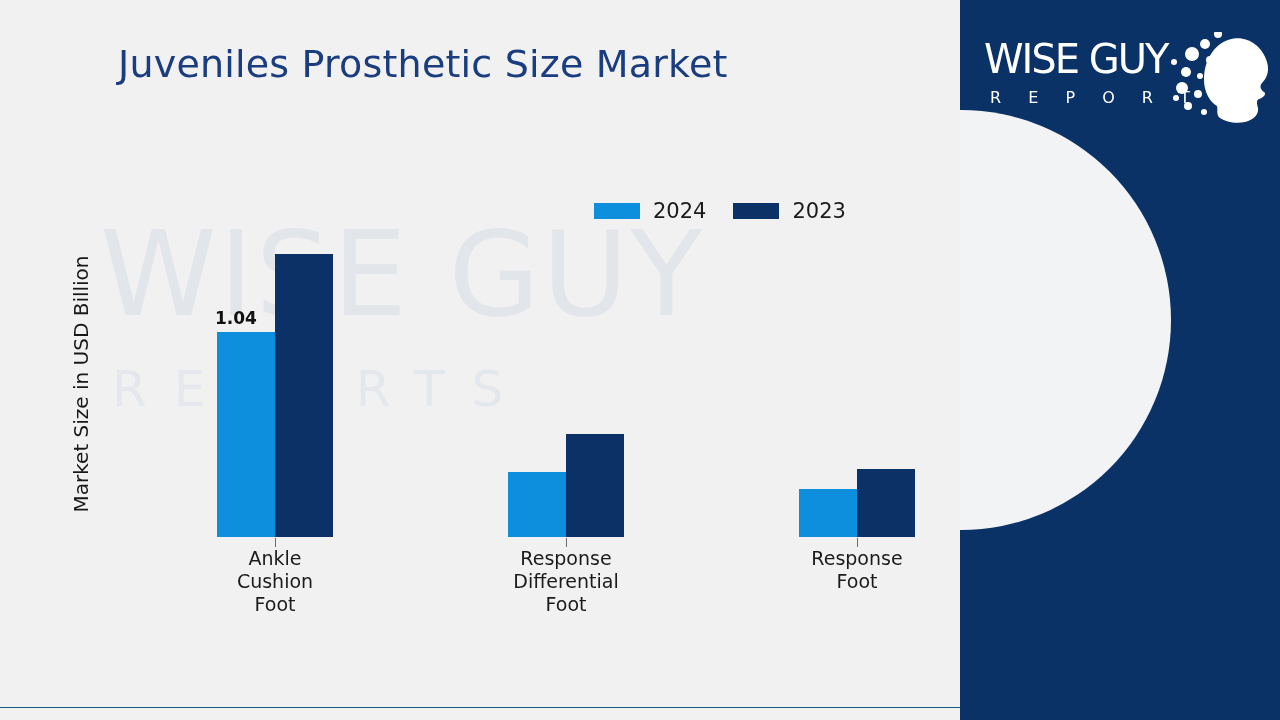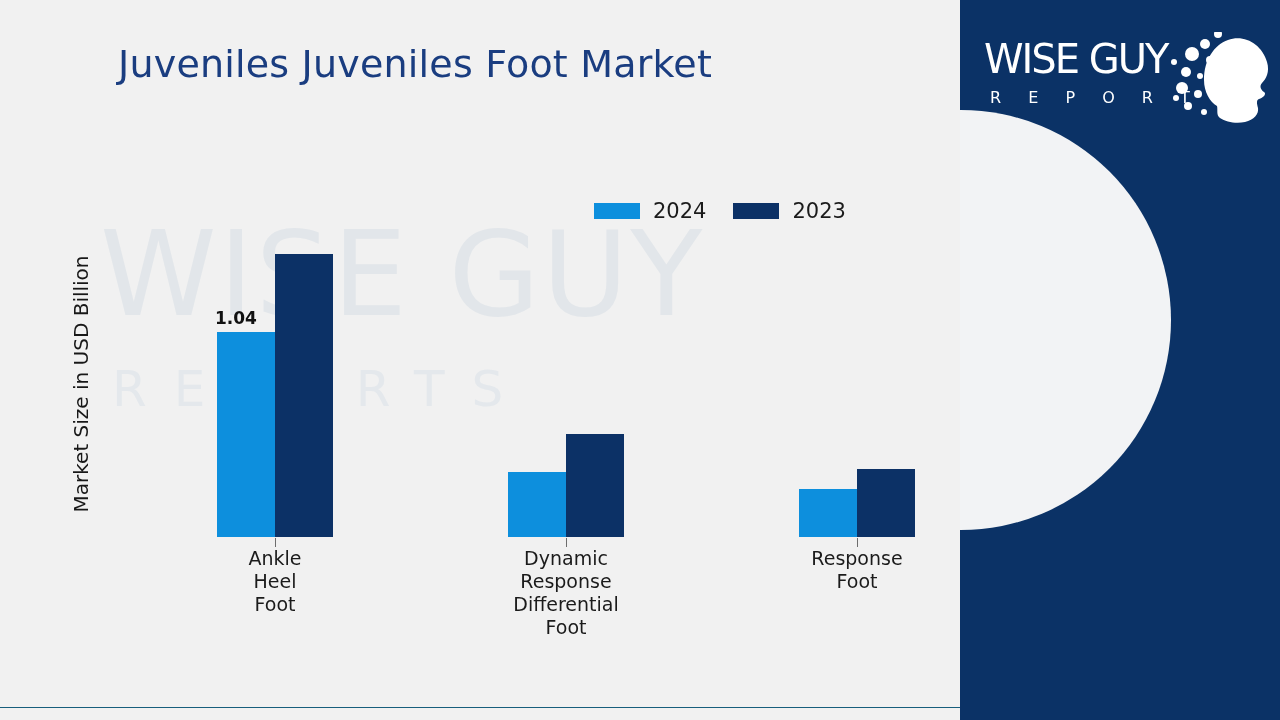--- a/index.html
+++ b/index.html
@@ -218,7 +218,7 @@
       <div id="wm-sub">REPORTS</div>
     </div>
 
-    <div id="page-title">Juveniles Juveniles Foot Market</div>
+    <div id="page-title">Juveniles Prosthetic Size Market</div>
 
     <div id="y-axis-title">Market Size in USD Billion</div>
 

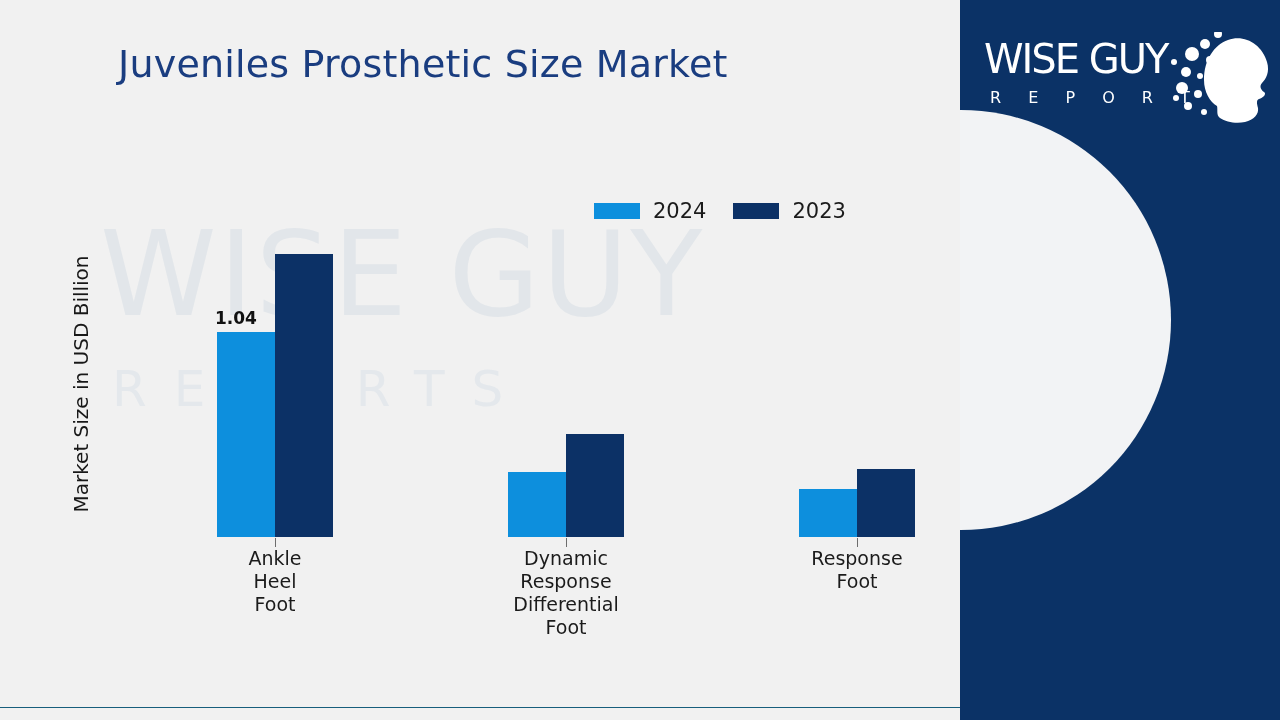--- a/index.html
+++ b/index.html
@@ -258,7 +258,6 @@
         </div>
       </div>
       <div class="cat-label" style="left:459px;">
-        <div>Dynamic</div>
         <div>Response</div>
         <div>Differential</div>
         <div>Foot</div>

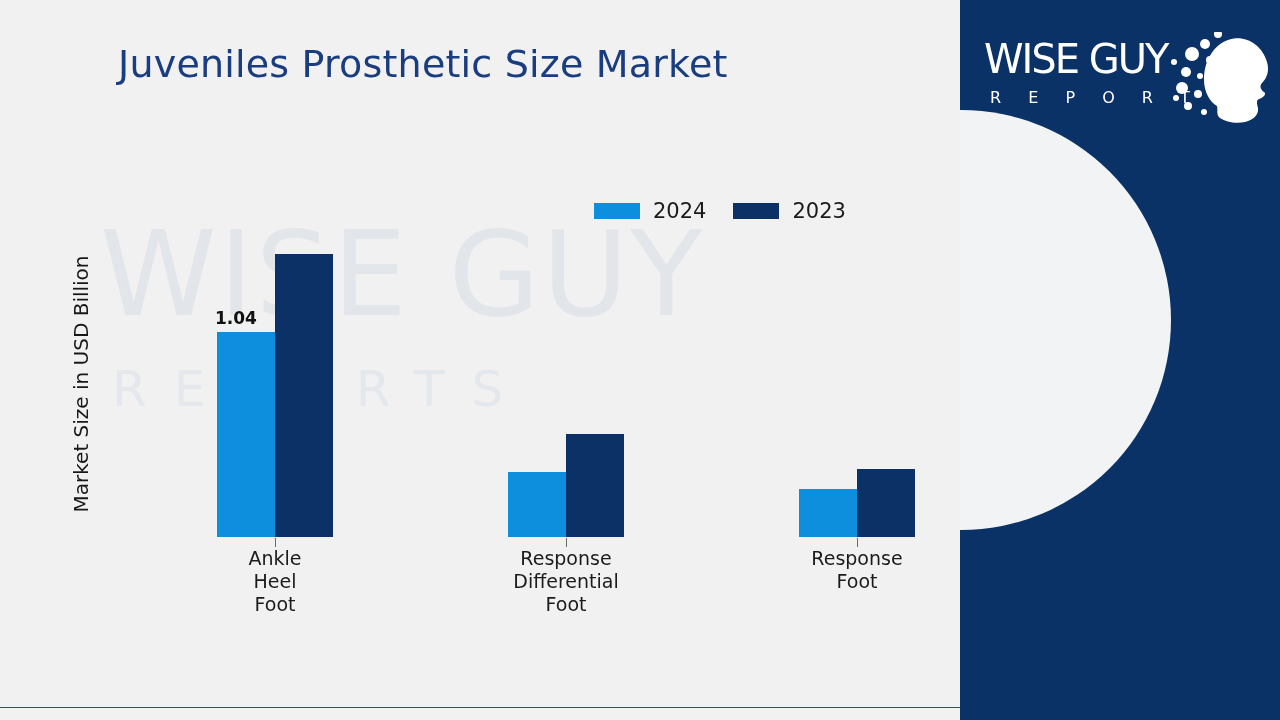--- a/index.html
+++ b/index.html
@@ -245,6 +245,7 @@
       </div>
       <div class="cat-label" style="left:168px;">
         <div>Ankle</div>
+        <div>Cushion</div>
         <div>Heel</div>
         <div>Foot</div>
       </div>

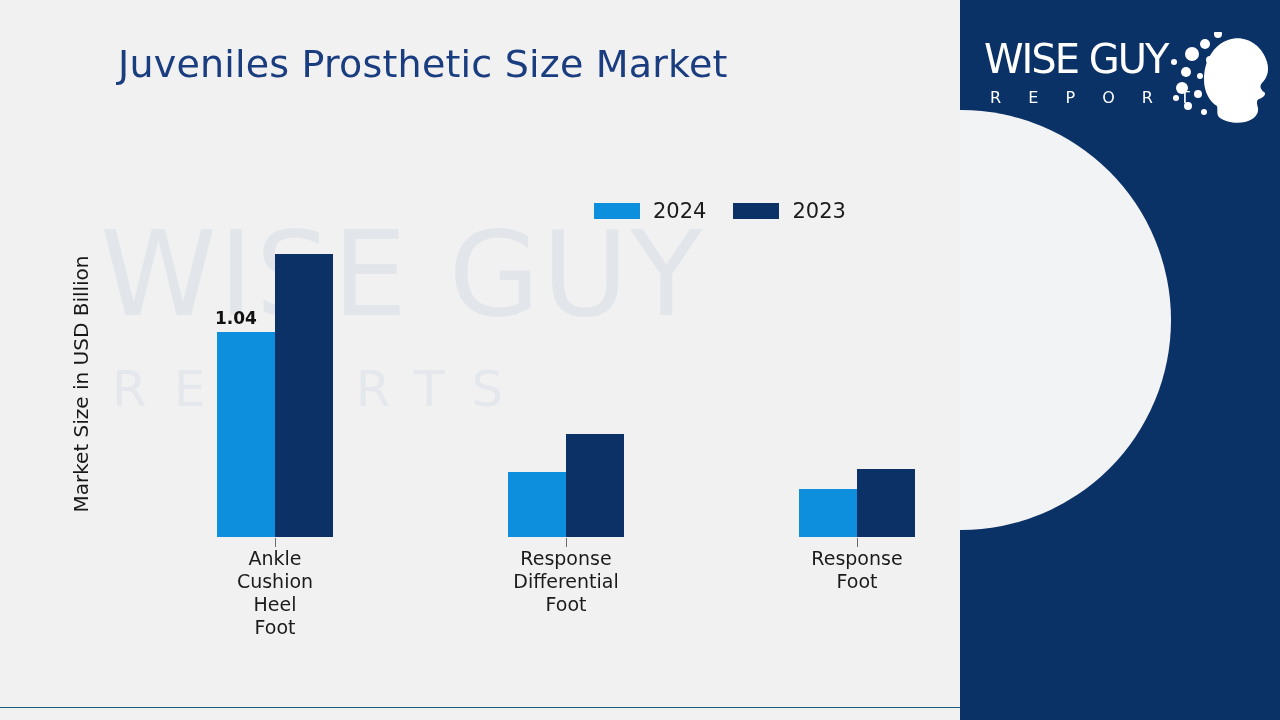--- a/index.html
+++ b/index.html
@@ -246,7 +246,6 @@
       <div class="cat-label" style="left:168px;">
         <div>Ankle</div>
         <div>Cushion</div>
-        <div>Heel</div>
         <div>Foot</div>
       </div>
 

